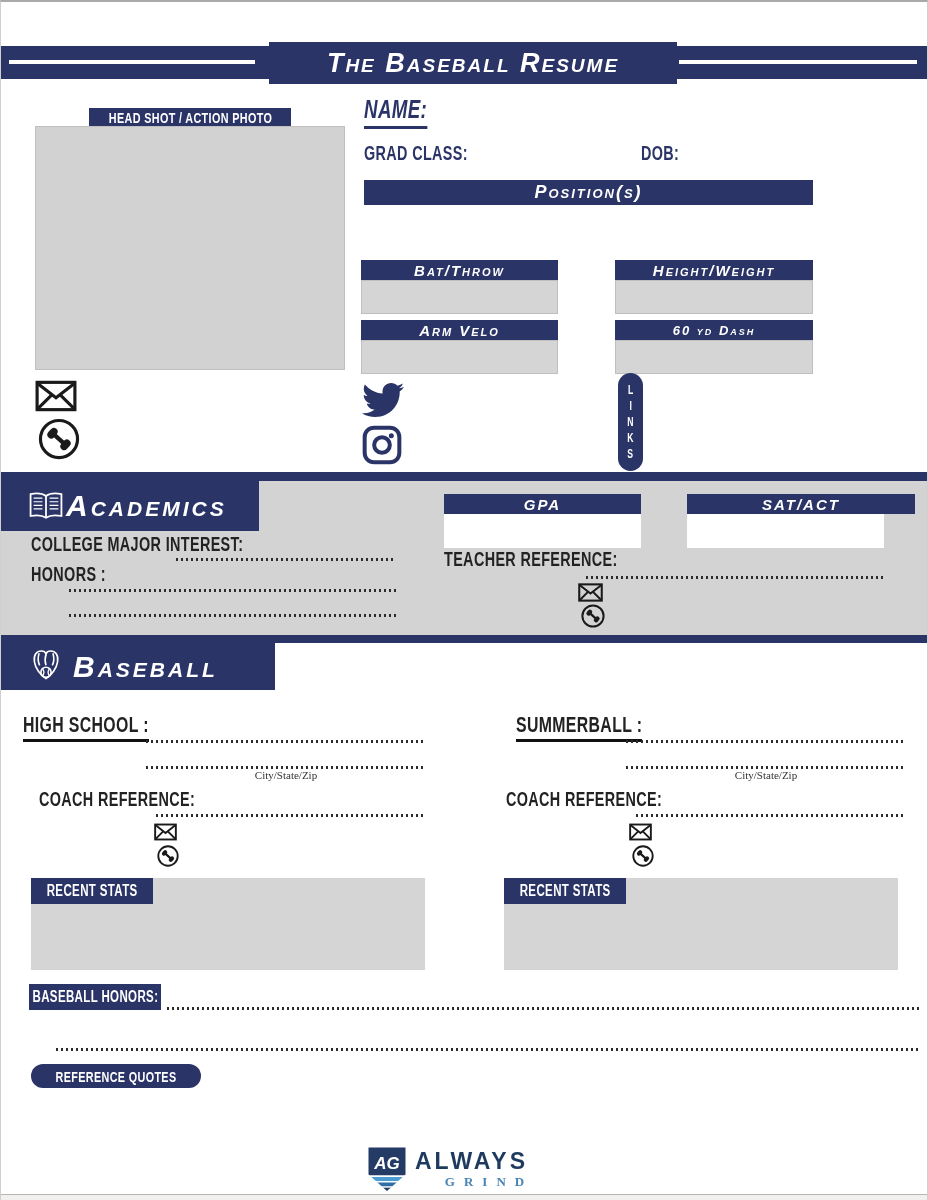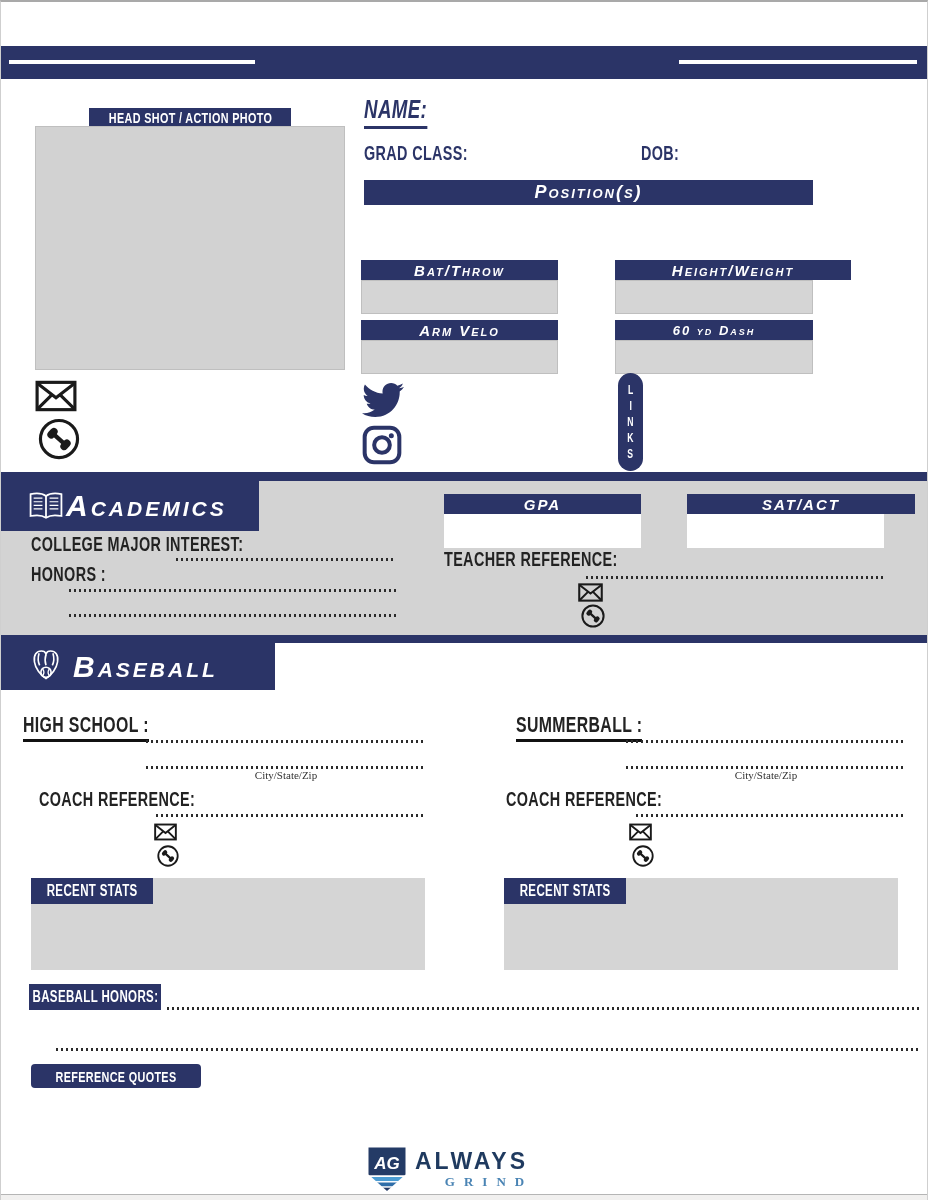--- a/index.html
+++ b/index.html
@@ -37,6 +37,9 @@
   <div class="abs navy" style="left:0;top:44px;width:928px;height:33px;"></div>
   <div class="abs" style="left:8px;top:58px;width:246px;height:4px;background:#fff;"></div>
   <div class="abs" style="left:678px;top:58px;width:238px;height:4px;background:#fff;"></div>
+  <div class="abs navy flexc" style="left:268px;top:40px;width:408px;height:42px;">
+    <span class="sc" style="font-size:27px;">The Baseball Resume</span>
+  </div>
 
   <div class="abs navy flexc" style="left:88px;top:106px;width:202px;height:19px;">
     <span class="cond ctr wht-t" style="font-size:15px;">HEAD SHOT / ACTION PHOTO</span>

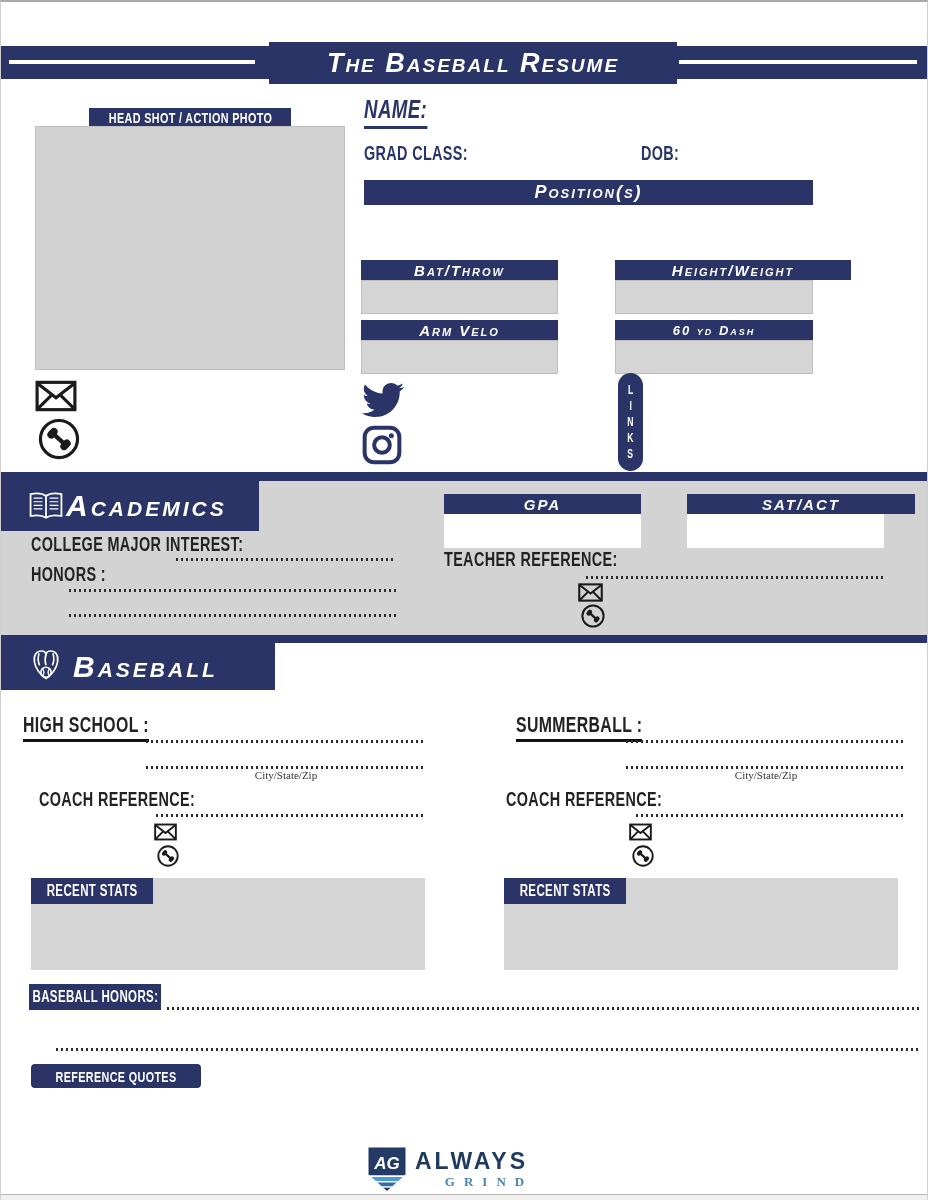--- a/index.html
+++ b/index.html
@@ -64,7 +64,7 @@
   </div>
   <div class="abs graybox" style="left:360px;top:278px;width:197px;height:34px;"></div>
 
-  <div class="abs navy flexc" style="left:614px;top:258px;width:236px;height:20px;justify-content:center;">
+  <div class="abs navy flexc" style="left:614px;top:258px;width:198px;height:20px;justify-content:center;">
     <span class="sc" style="font-size:15px;">Height/Weight</span>
   </div>
   <div class="abs graybox" style="left:614px;top:278px;width:198px;height:34px;"></div>

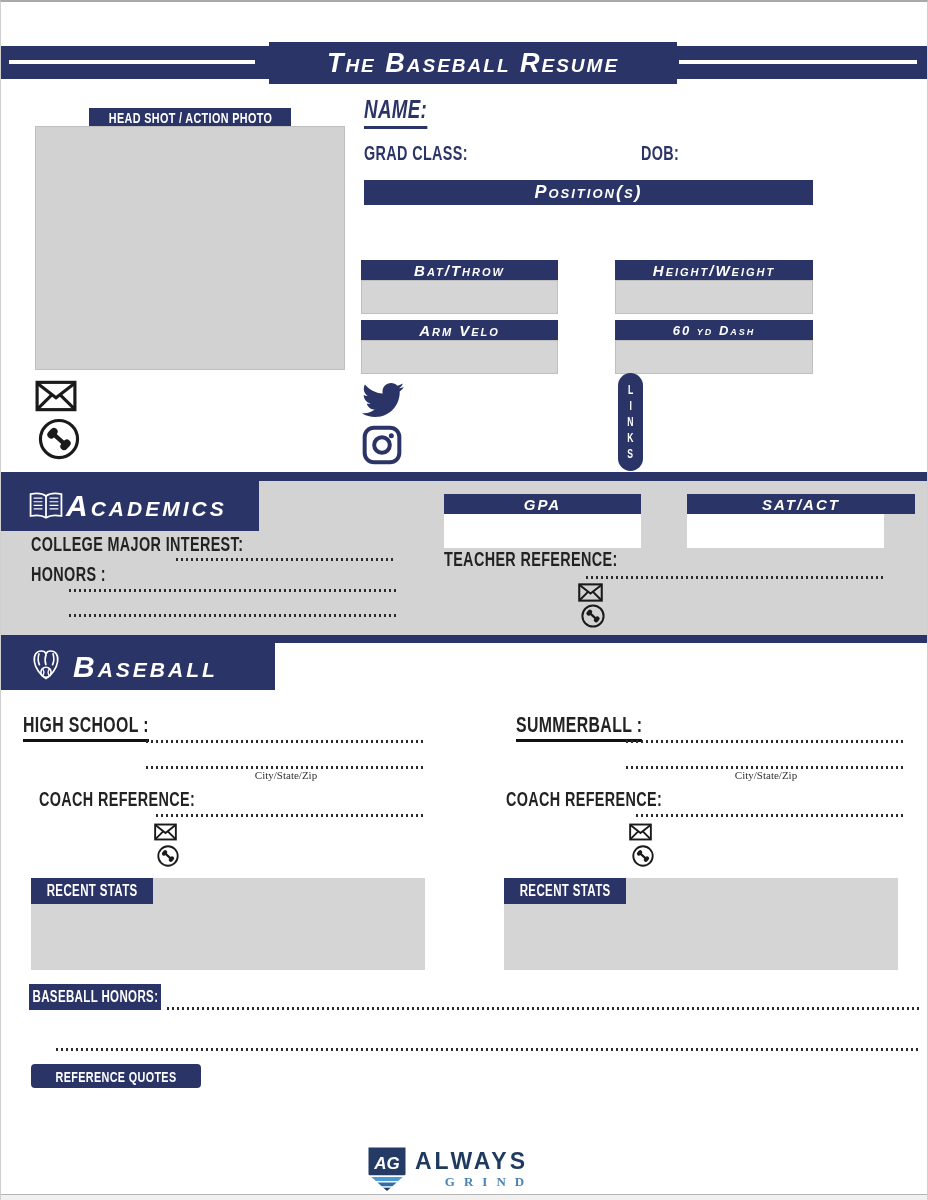--- a/index.html
+++ b/index.html
@@ -255,7 +255,7 @@
   <div class="abs dots" style="left:166px;top:1005px;width:754px;"></div>
   <div class="abs dots" style="left:55px;top:1046px;width:865px;"></div>
 
-  <div class="abs navy flexc" style="left:30px;top:1062px;width:170px;height:24px;border-radius:4px;">
+  <div class="abs navy flexc" style="left:30px;top:1062px;width:170px;height:24px;border-radius:12px;">
     <span class="cond ctr wht-t" style="font-size:15px;">REFERENCE QUOTES</span>
   </div>
 

